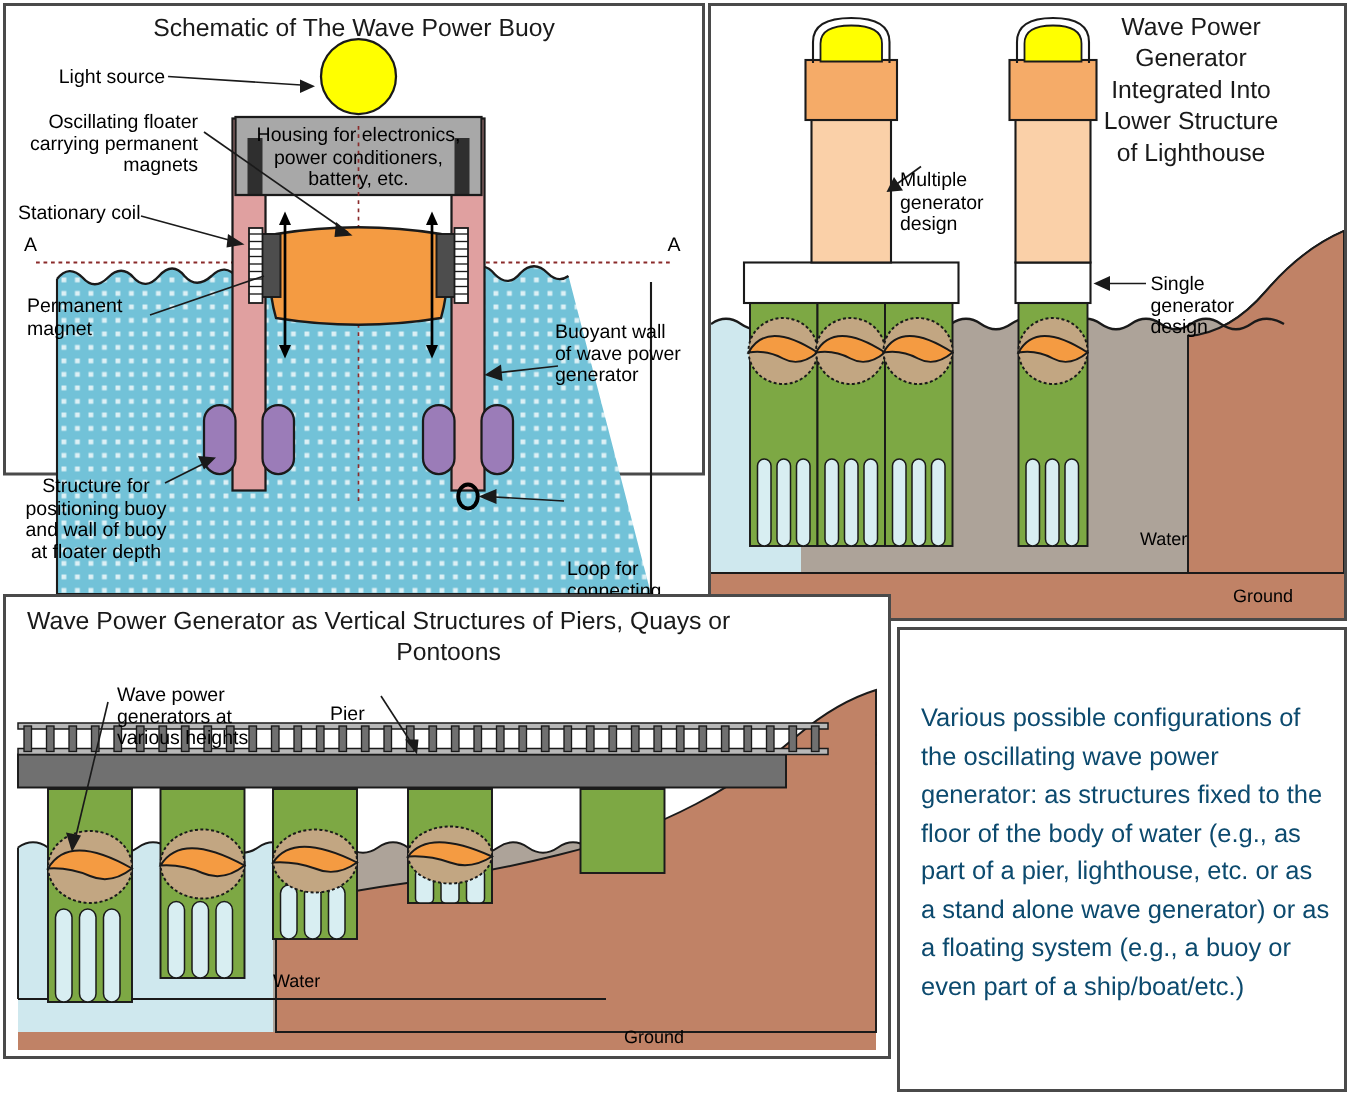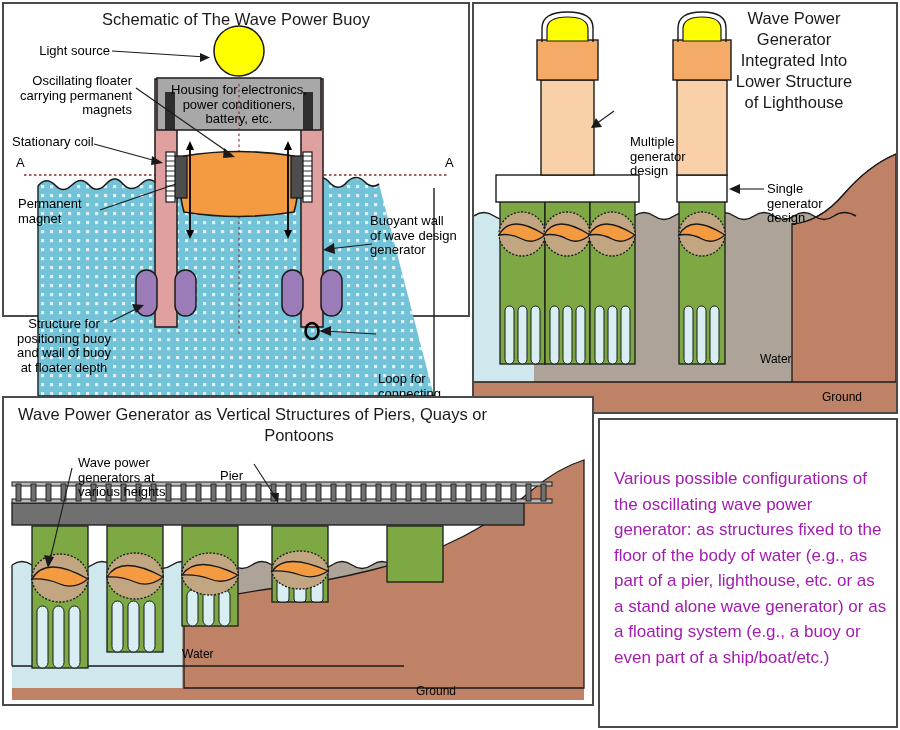--- a/index.html
+++ b/index.html
@@ -301,7 +301,7 @@
       </g>
     </svg>
 
-    <div class="lbl" style="left:156px;top:109px;width:80px;margin-top:22px;">
+    <div class="lbl" style="left:126px;top:109px;width:80px;">
       <div>Multiple</div>
       <div>generator</div>
       <div>design</div>

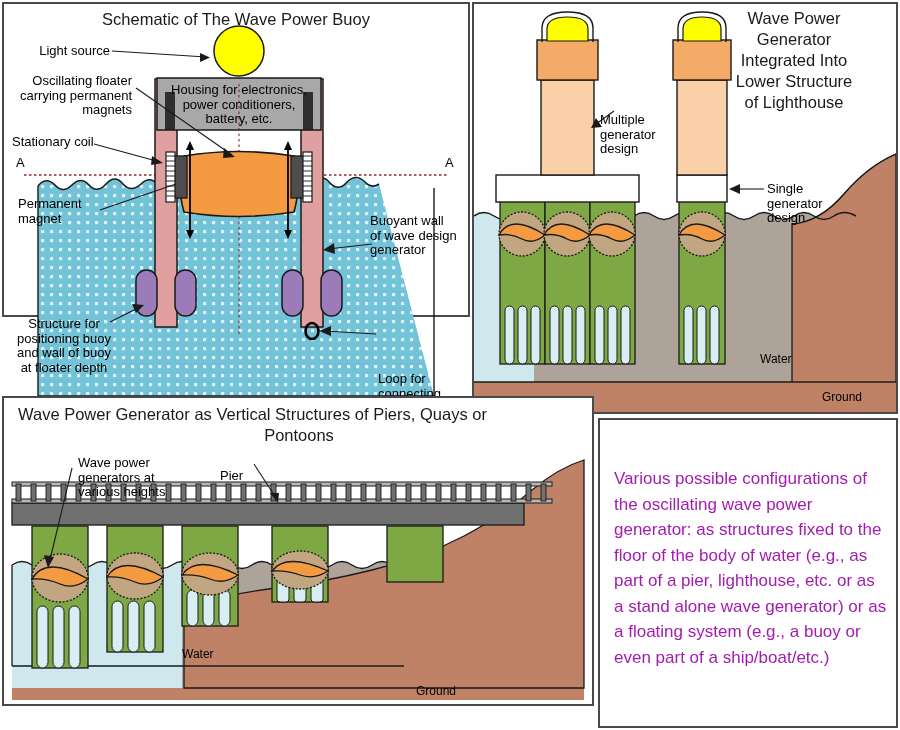--- a/index.html
+++ b/index.html
@@ -169,7 +169,7 @@
 
     <div class="lbl" style="left:366px;top:210px;width:96px;">
       <div>Buoyant wall</div>
-      <div>of wave design</div>
+      <div>of wave power</div>
       <div>generator</div>
     </div>
 

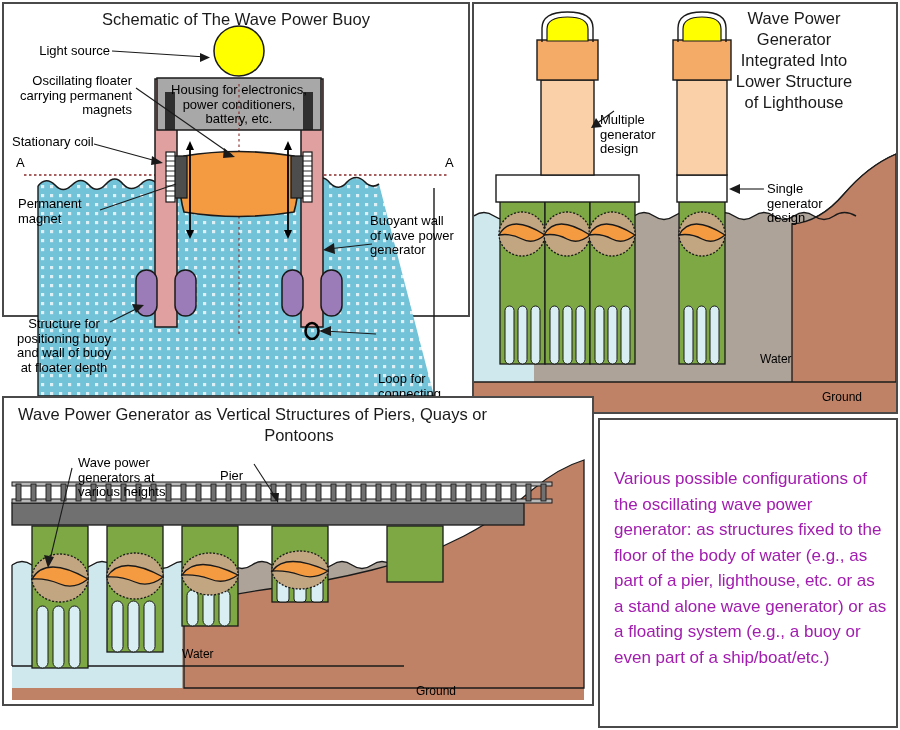--- a/index.html
+++ b/index.html
@@ -19,7 +19,7 @@
 
   svg{display:block;position:absolute;left:0;top:0;overflow:visible;}
 
-  #caption-text{position:absolute;left:14px;top:46px;width:274px;font-size:17px;line-height:25.5px;color:#a21caf;}
+  #caption-text{position:absolute;left:14px;top:46px;width:274px;font-size:17px;line-height:25.5px;color:#0c4a6e;}
 </style>
 </head>
 <body>

